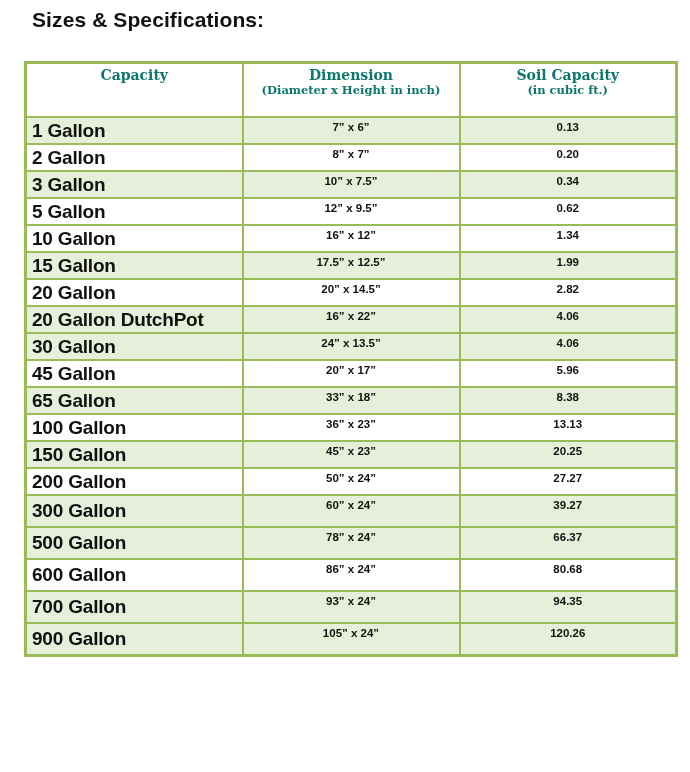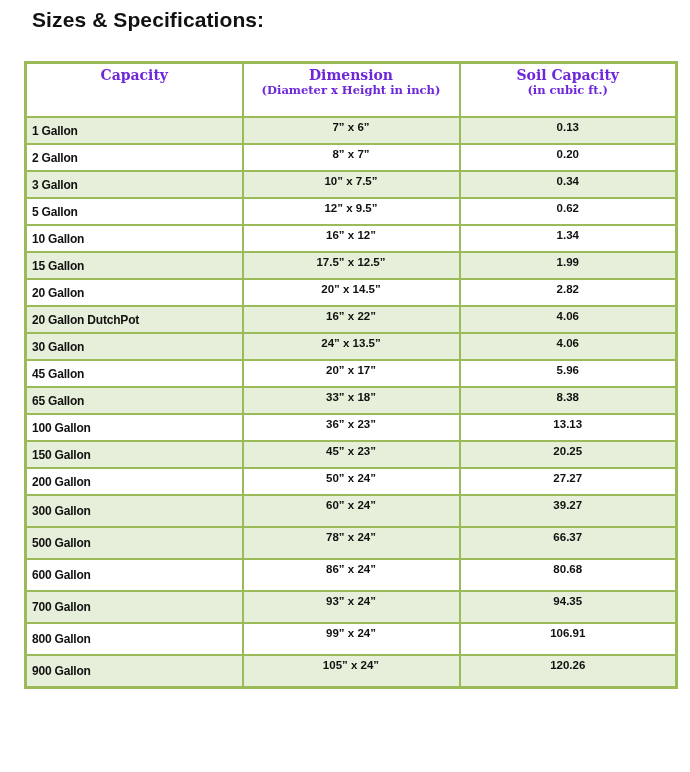--- a/index.html
+++ b/index.html
@@ -47,7 +47,7 @@
       vertical-align: top;
       text-align: center;
       font-family: "DejaVu Serif", "Liberation Serif", serif;
-      color: #6d28d9;
+      color: #0f766e;
       font-weight: bold;
       padding-top: 3px;
     }

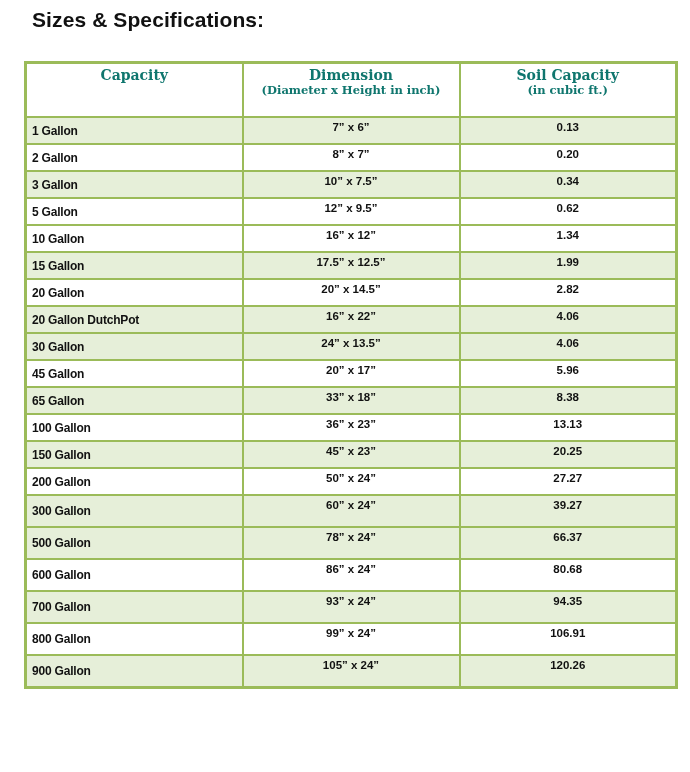--- a/index.html
+++ b/index.html
@@ -72,7 +72,7 @@
     .spec-table td.cap {
       text-align: left;
       padding-left: 5px;
-      font-size: 12px;
+      font-size: 19px;
       vertical-align: middle;
       letter-spacing: -0.2px;
     }

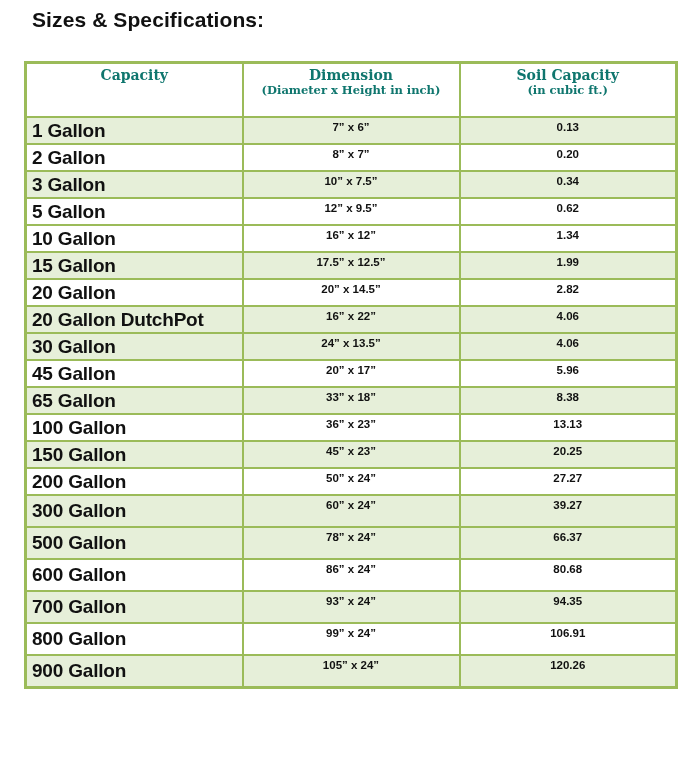--- a/index.html
+++ b/index.html
@@ -200,11 +200,6 @@
         <td class="dim">93” x 24”</td>
         <td class="soil">94.35</td>
       </tr>
-      <tr class="plain tall">
-        <td class="cap">800 Gallon</td>
-        <td class="dim">99” x 24”</td>
-        <td class="soil">106.91</td>
-      </tr>
       <tr class="shaded tall">
         <td class="cap">900 Gallon</td>
         <td class="dim">105” x 24”</td>

